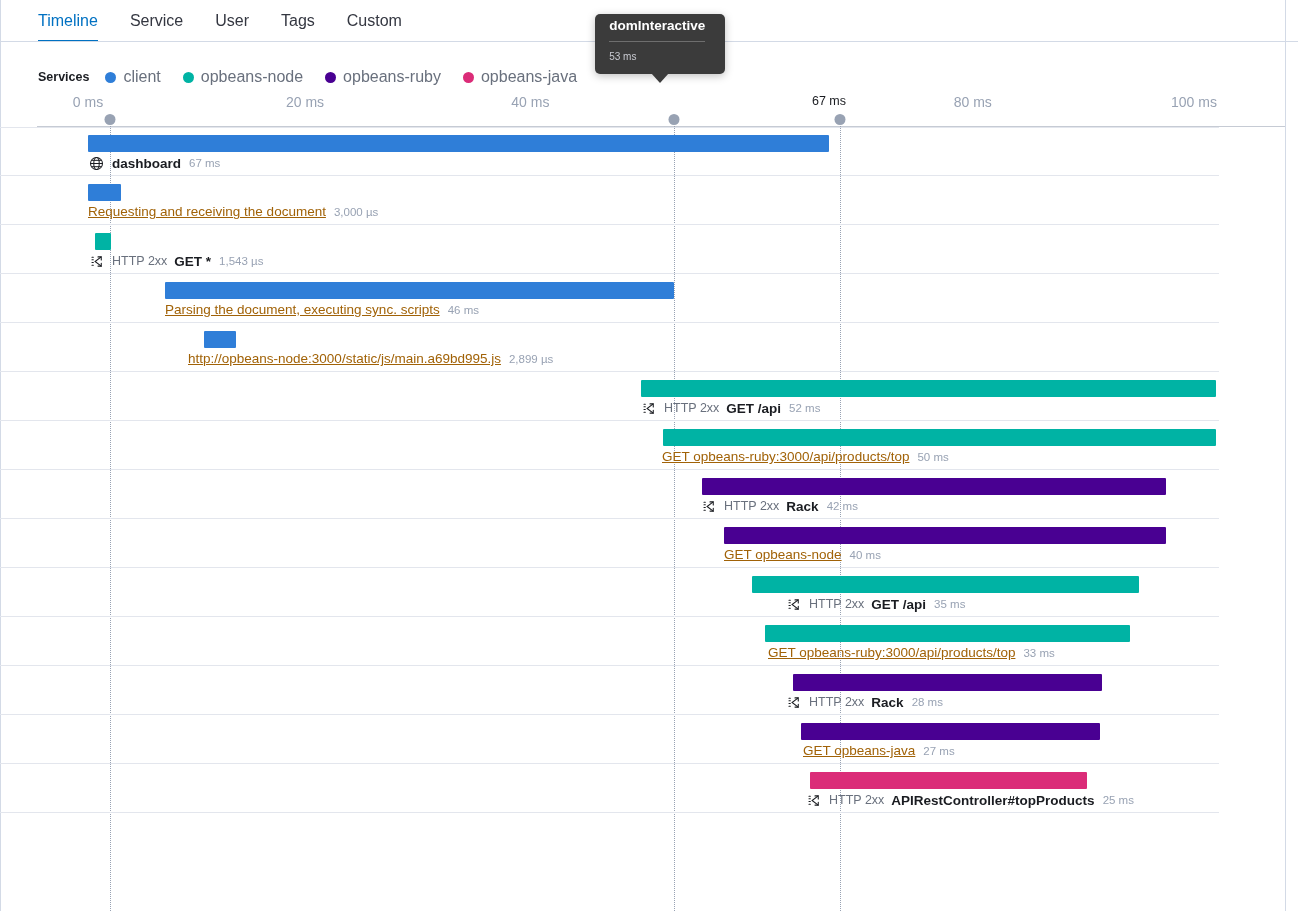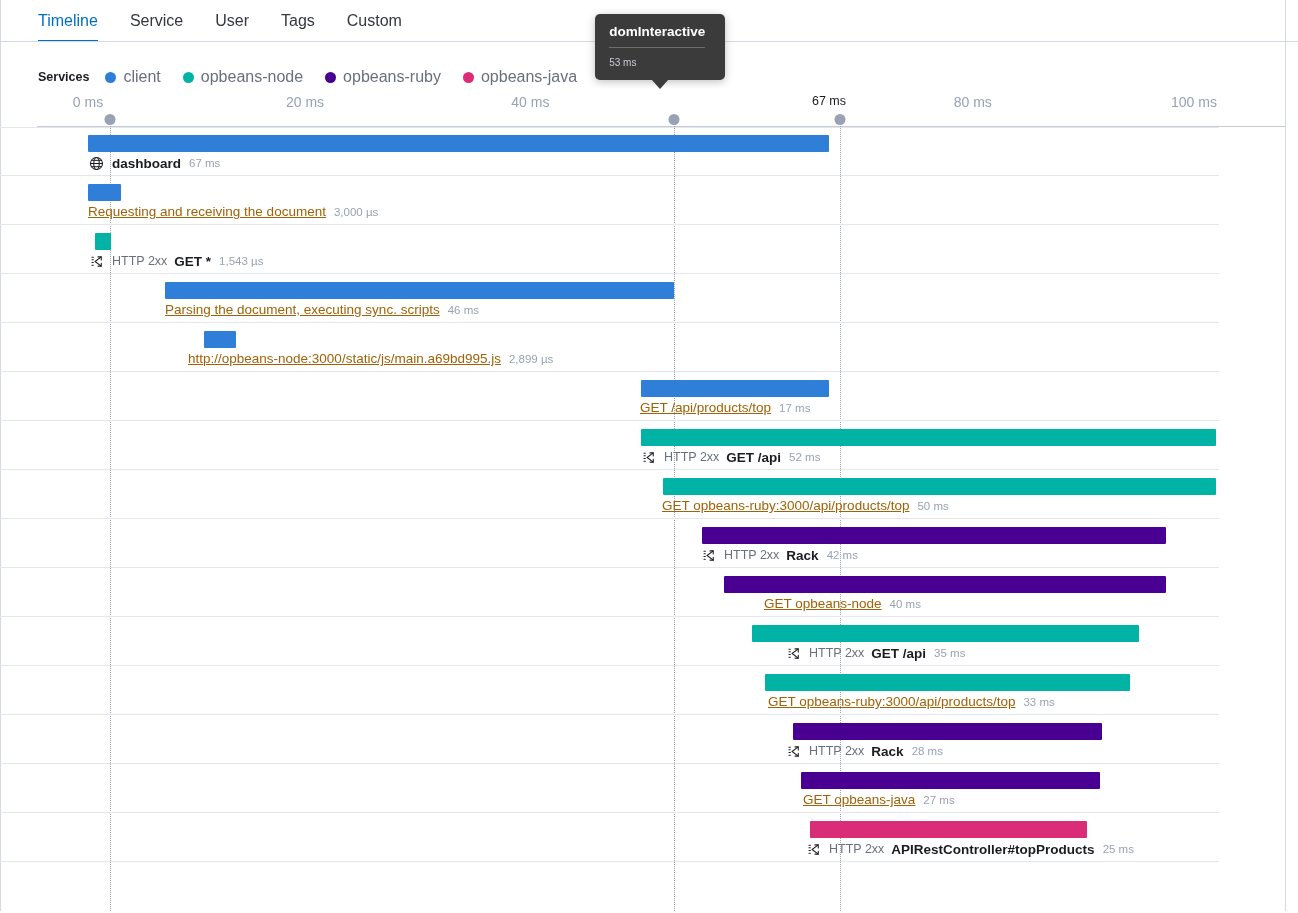--- a/index.html
+++ b/index.html
@@ -131,7 +131,7 @@
     background: #3b3b3b;
     color: #fff;
     border-radius: 5px;
-    padding: 10px 14px 12px 14px;
+    padding: 4px 14px 12px 14px;
     width: 130px;
     z-index: 40;
     box-shadow: 0 2px 8px rgba(0,0,0,.25);

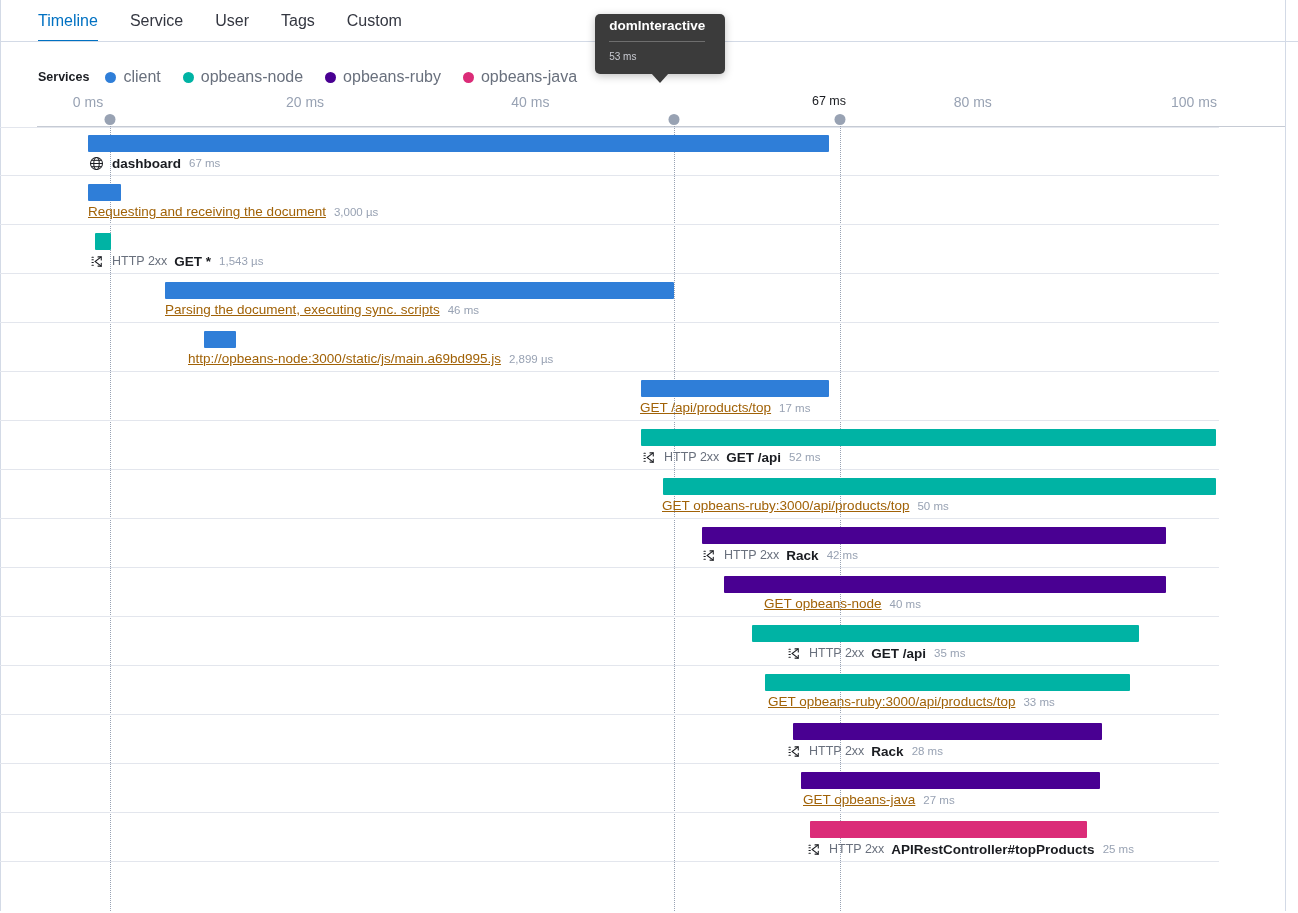--- a/index.html
+++ b/index.html
@@ -271,14 +271,6 @@
       </div>
       <div class="row">
         <div class="row-sep"></div>
-        <div class="bar" style="left: 641px; width: 188.02px; background: rgb(47, 126, 216);"></div>
-        <div class="row-label" style="left: 640px;">
-          <span class="rl-name rl-gray">GET /api/products/top</span>
-          <span class="rl-dur">17 ms</span>
-        </div>
-      </div>
-      <div class="row">
-        <div class="row-sep"></div>
         <div class="bar" style="left: 641px; width: 575.12px; background: rgb(0, 179, 164);"></div>
         <div class="row-label" style="left: 640px;">
           <span class="ricon">

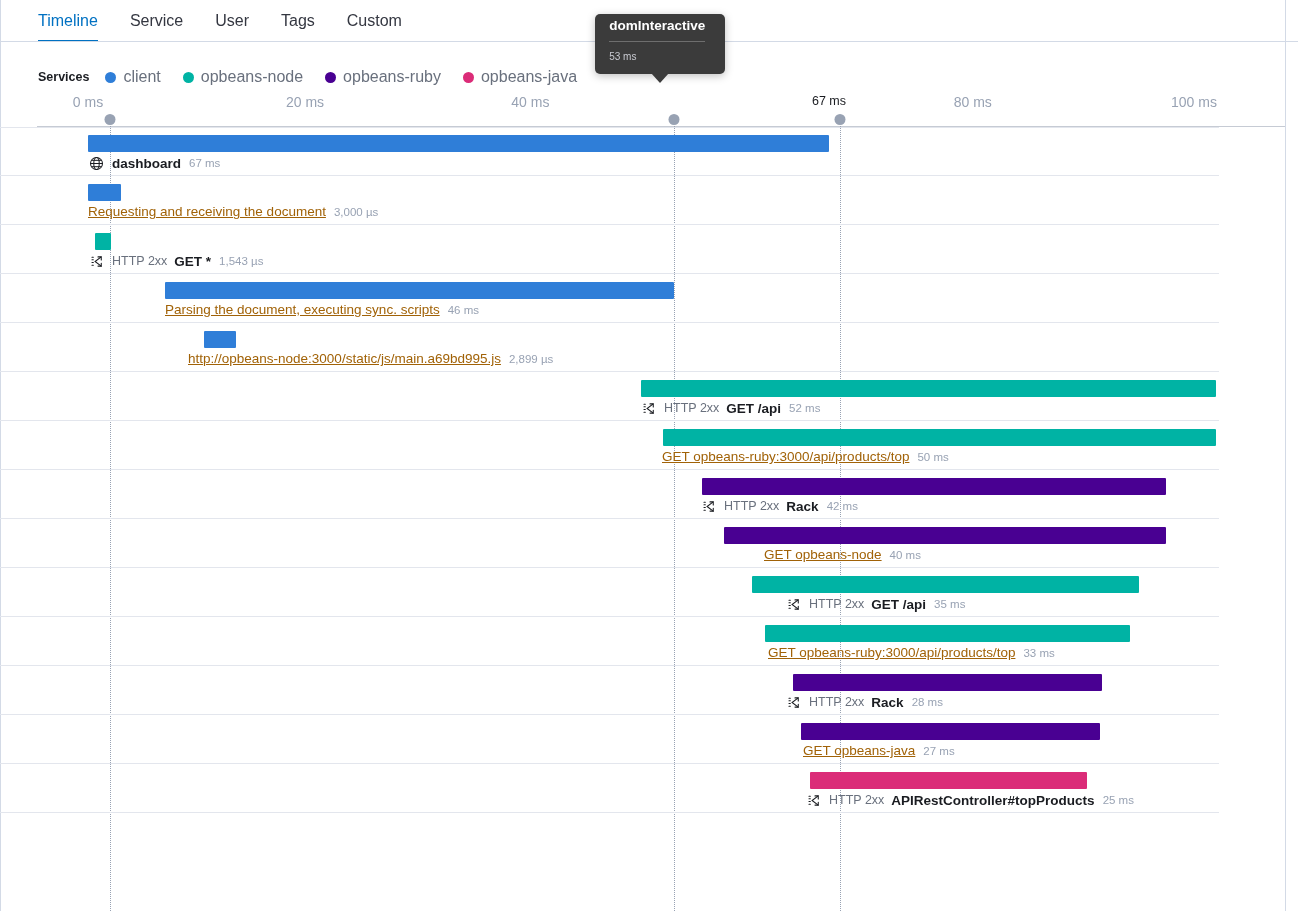--- a/index.html
+++ b/index.html
@@ -320,7 +320,7 @@
       <div class="row">
         <div class="row-sep"></div>
         <div class="bar" style="left: 723.95px; width: 442.4px; background: rgb(73, 0, 146);"></div>
-        <div class="row-label" style="left: 764px; text-align: right;">
+        <div class="row-label" style="left: 724px; text-align: right;">
           <span class="rl-name rl-gray">GET opbeans-node</span>
           <span class="rl-dur">40 ms</span>
         </div>

